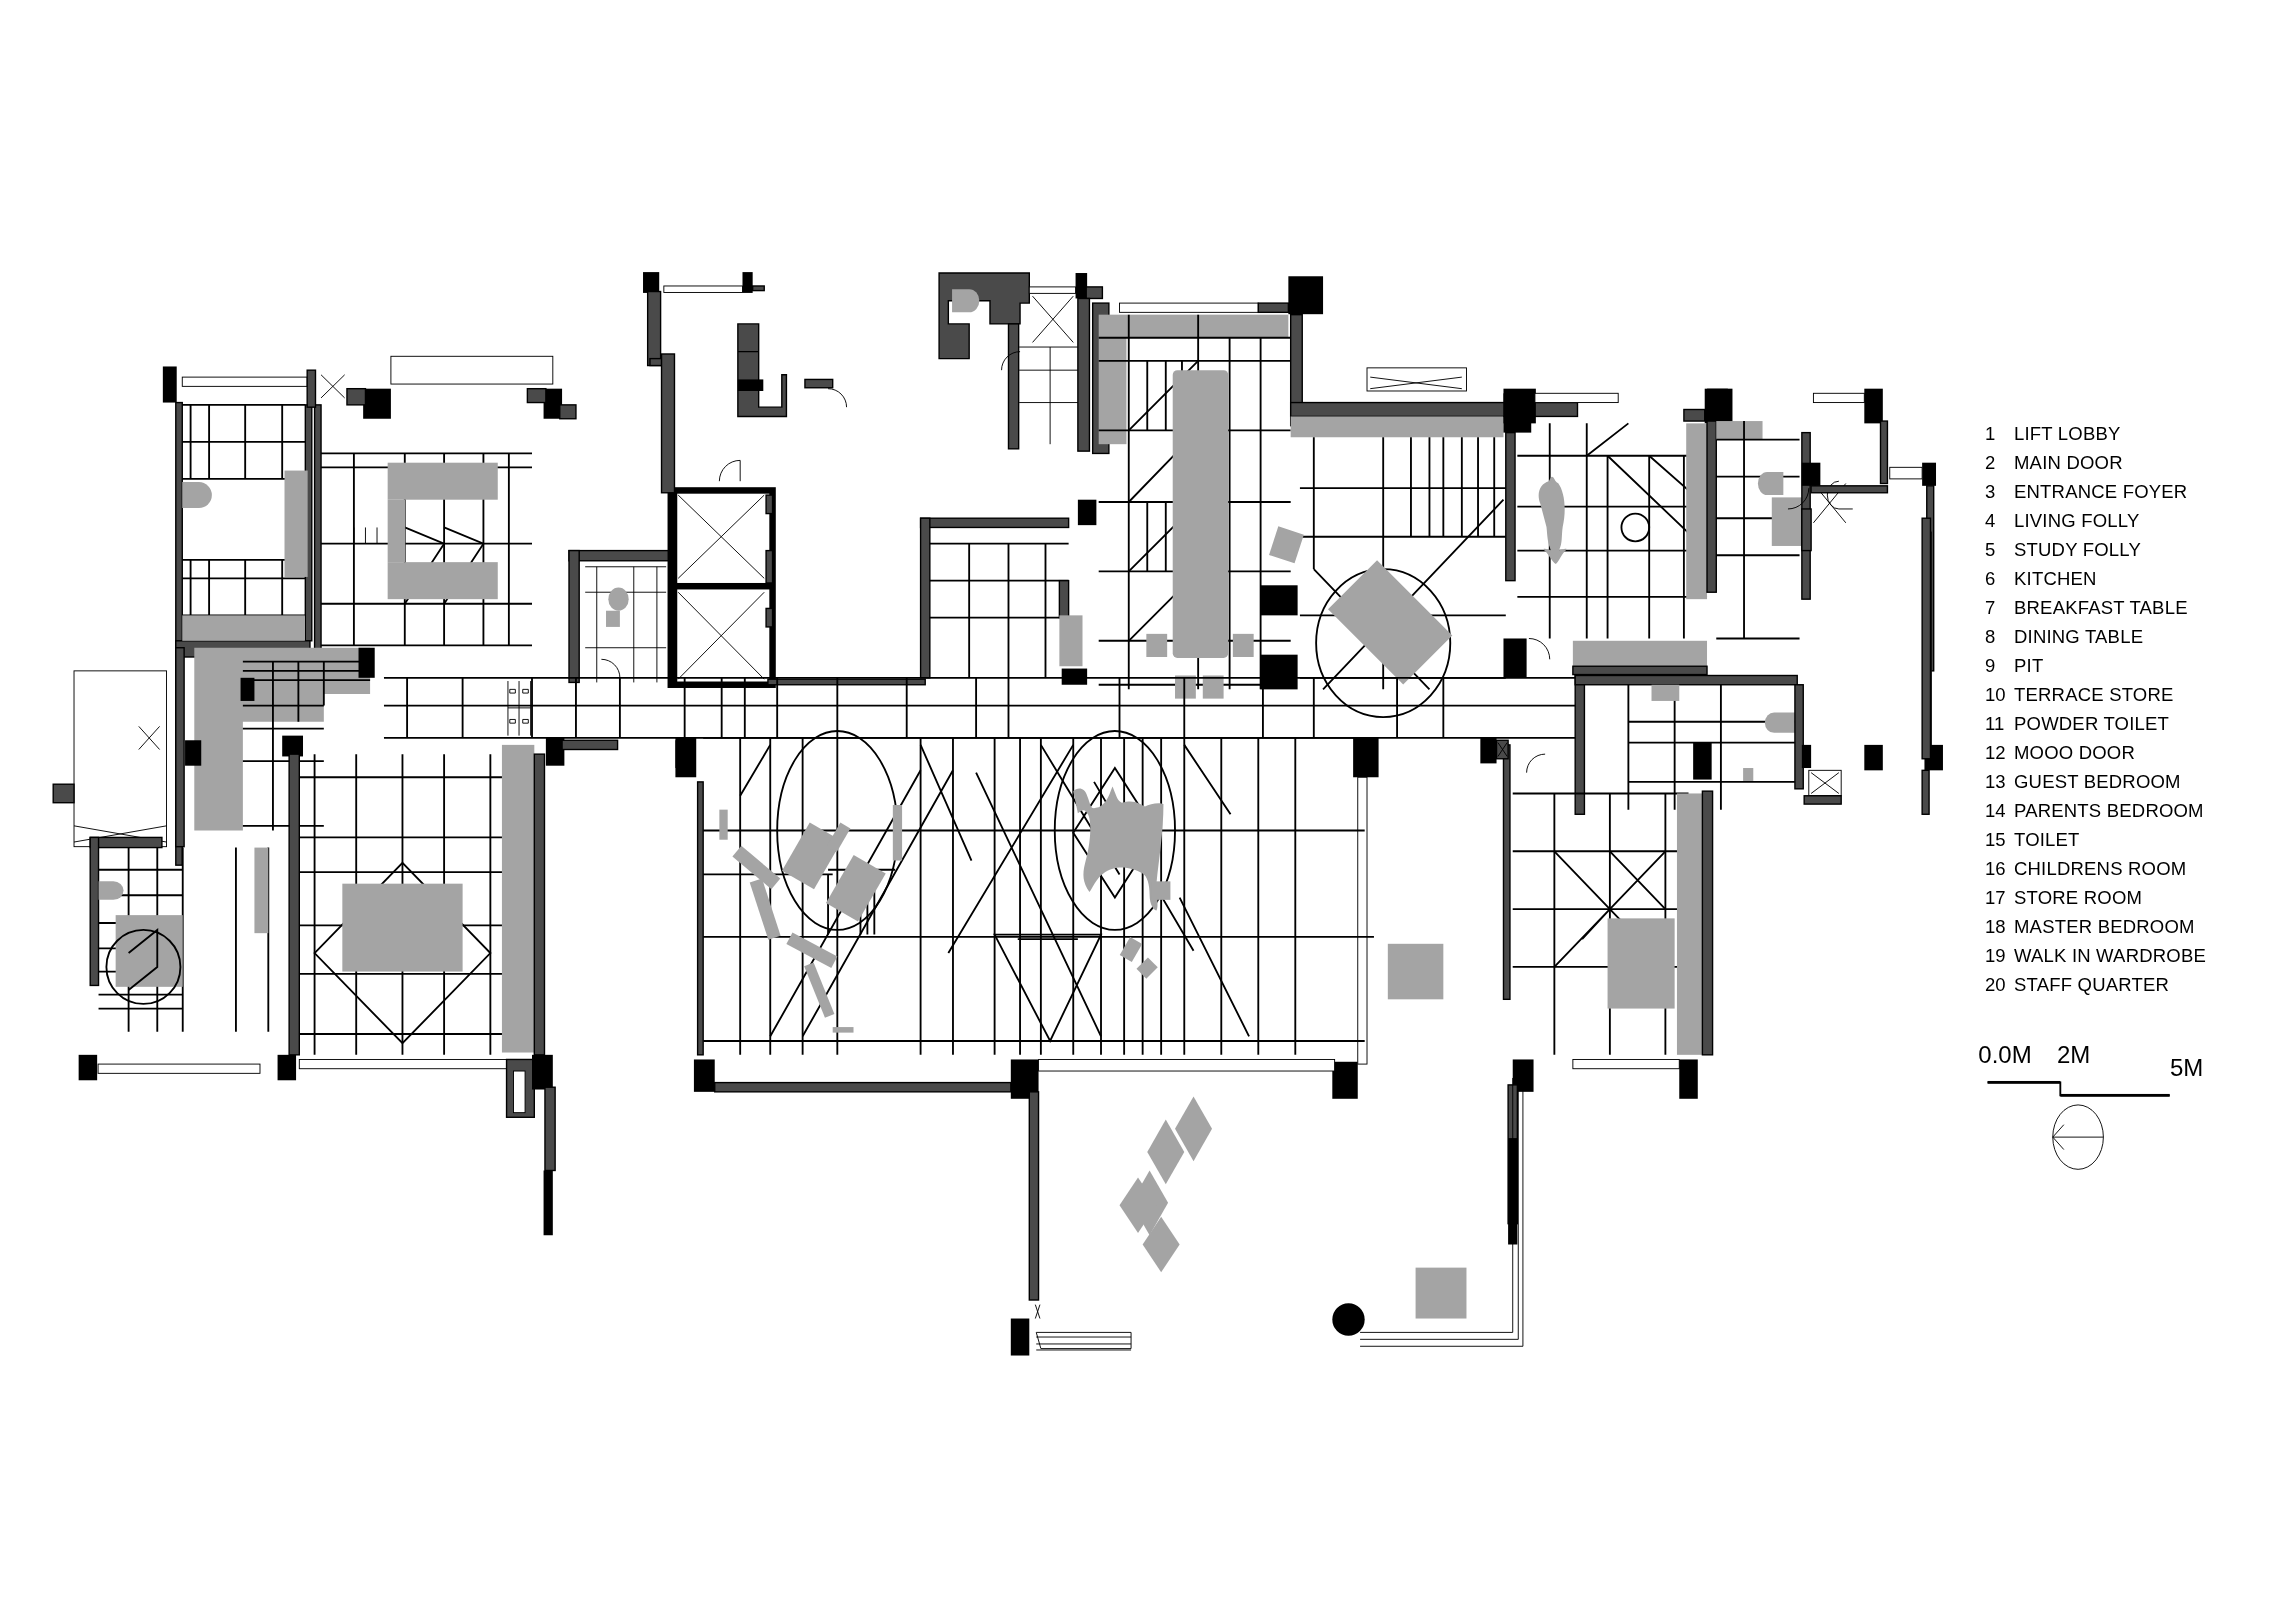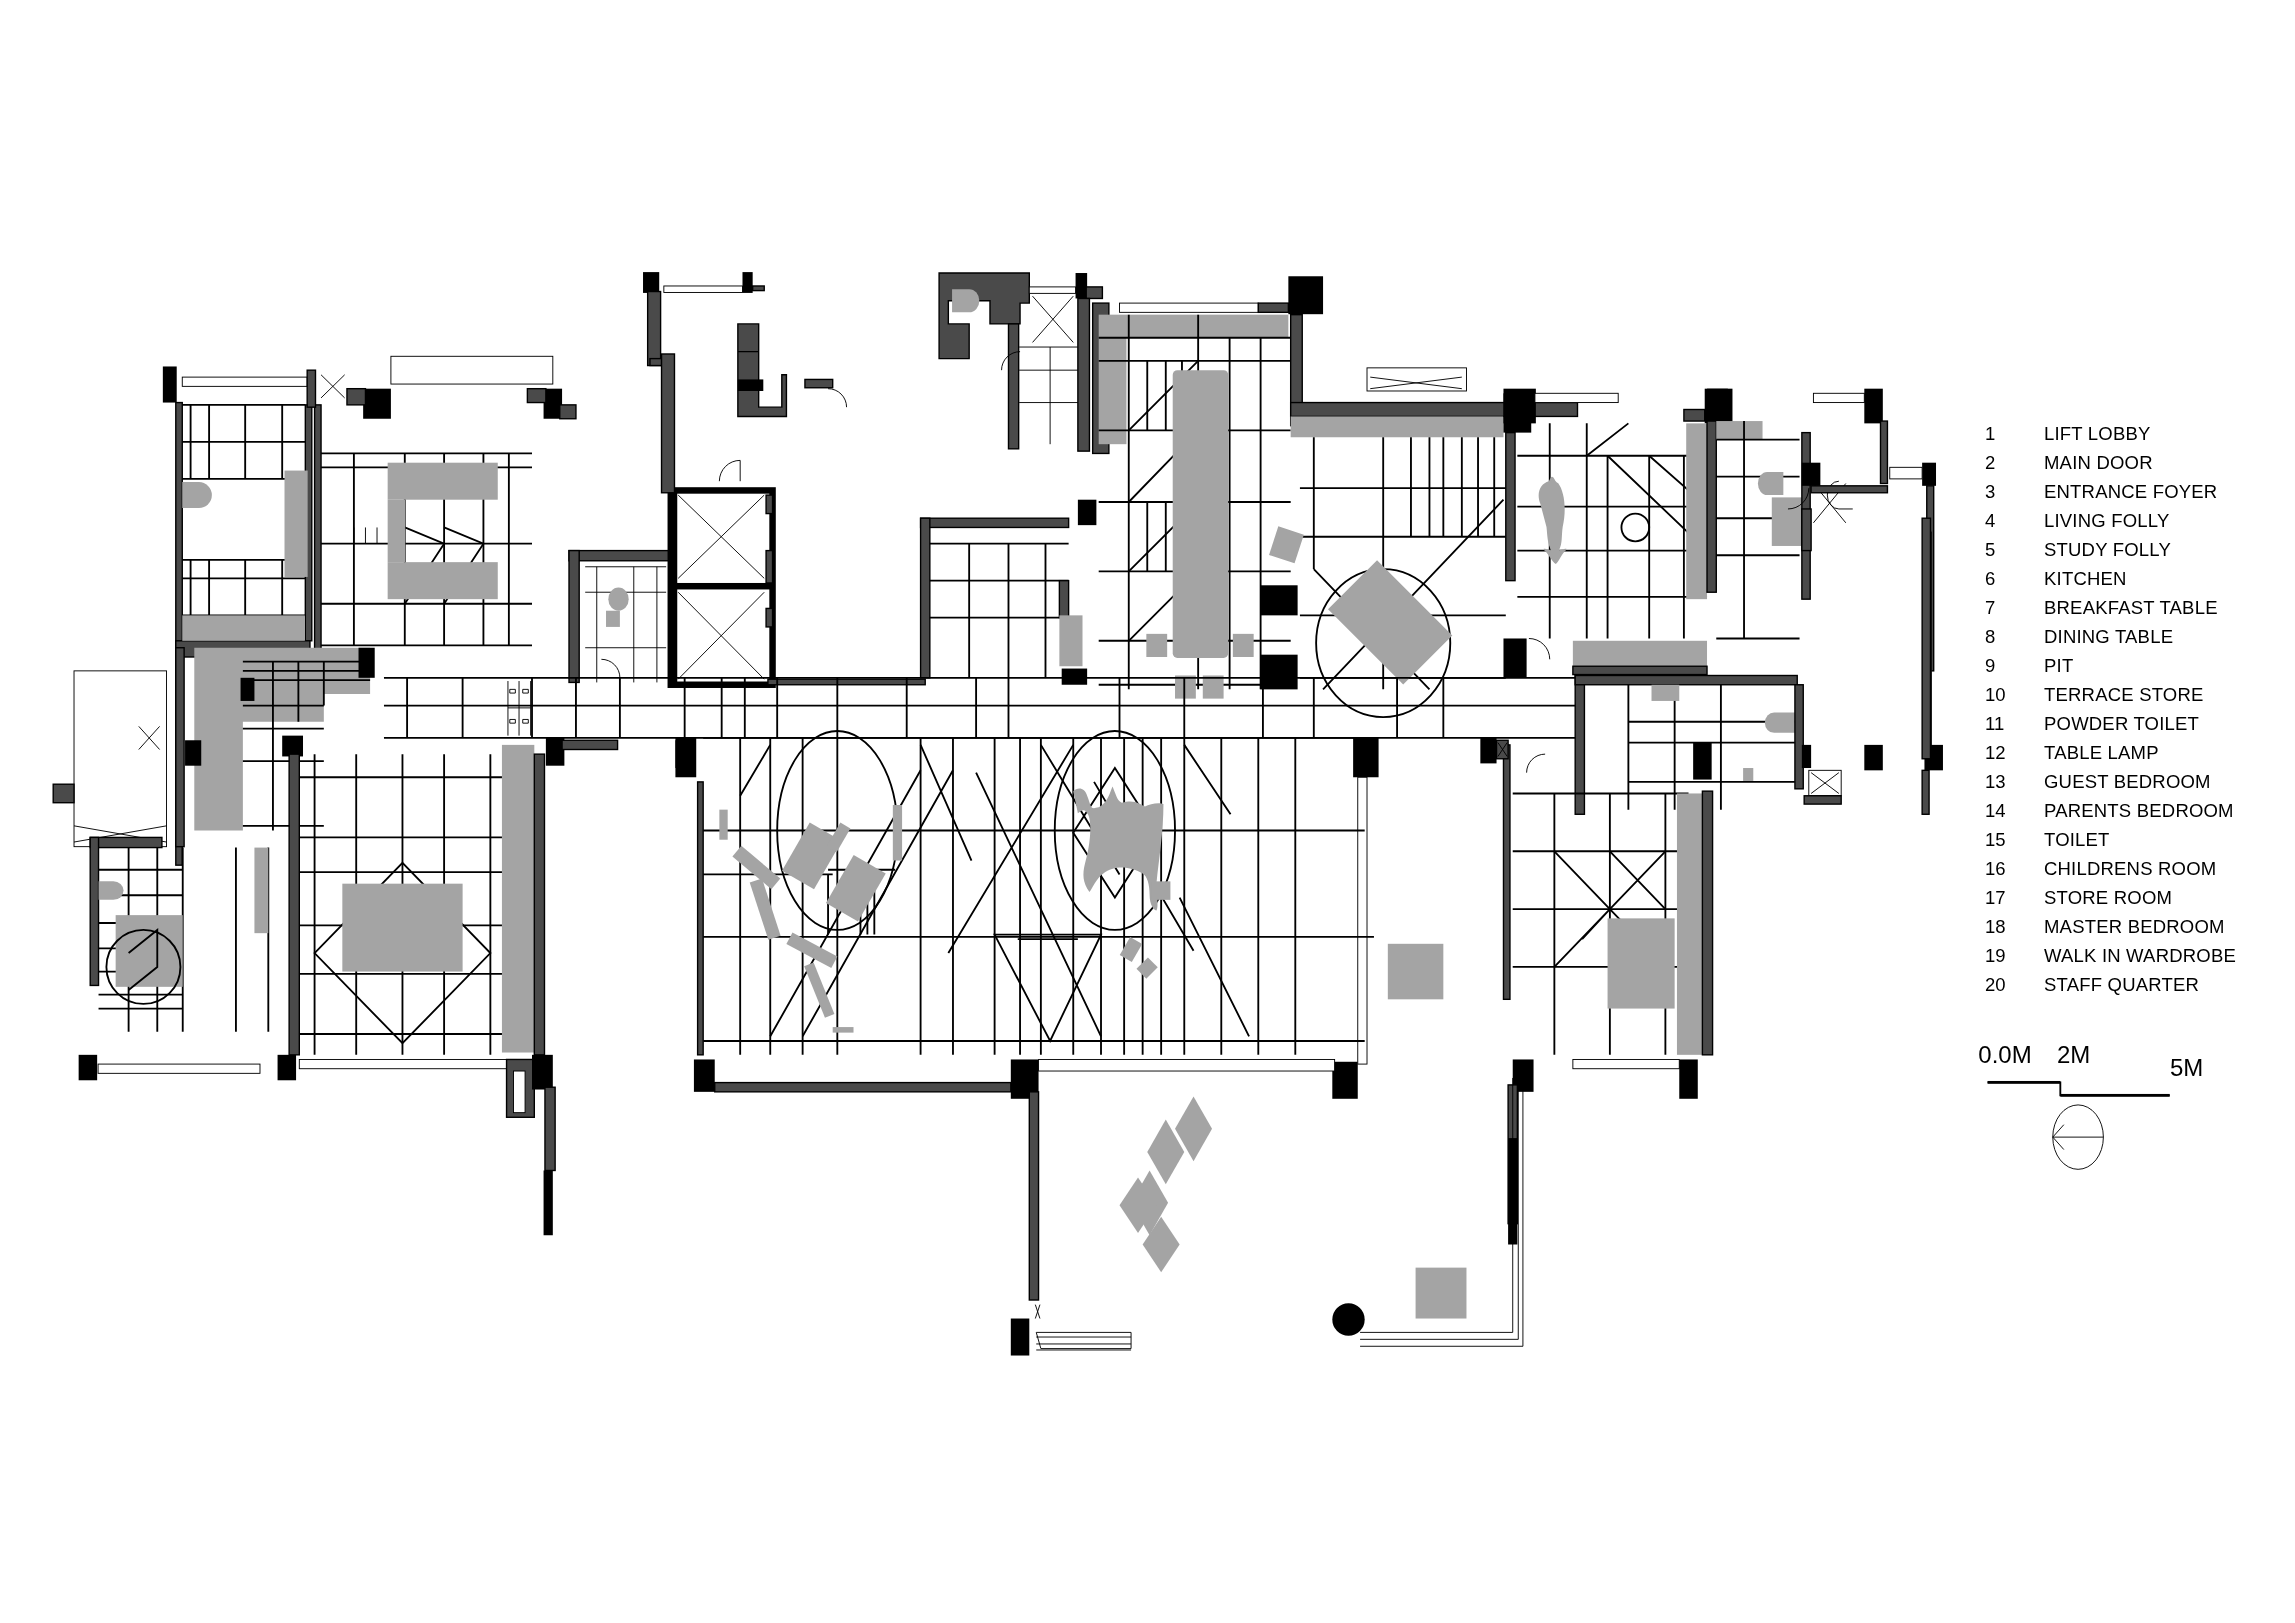--- a/index.html
+++ b/index.html
@@ -17,7 +17,7 @@
   .legend-row { display: flex; height: 29px; align-items: center;
                 font-size: 18.5px; color: #000; }
   .legend-num { width: 29px; }
-  .legend-label { letter-spacing: 0.2px; margin-left: 30px; }
+  .legend-label { letter-spacing: 0.2px; }
   .scale { position: absolute; left: 1976px; top: 1041px; width: 278px; height: 60px; }
   .scale-tick { position: absolute; top: 0; font-size: 24px; }
   .north { position: absolute; left: 2051px; top: 1104px; }

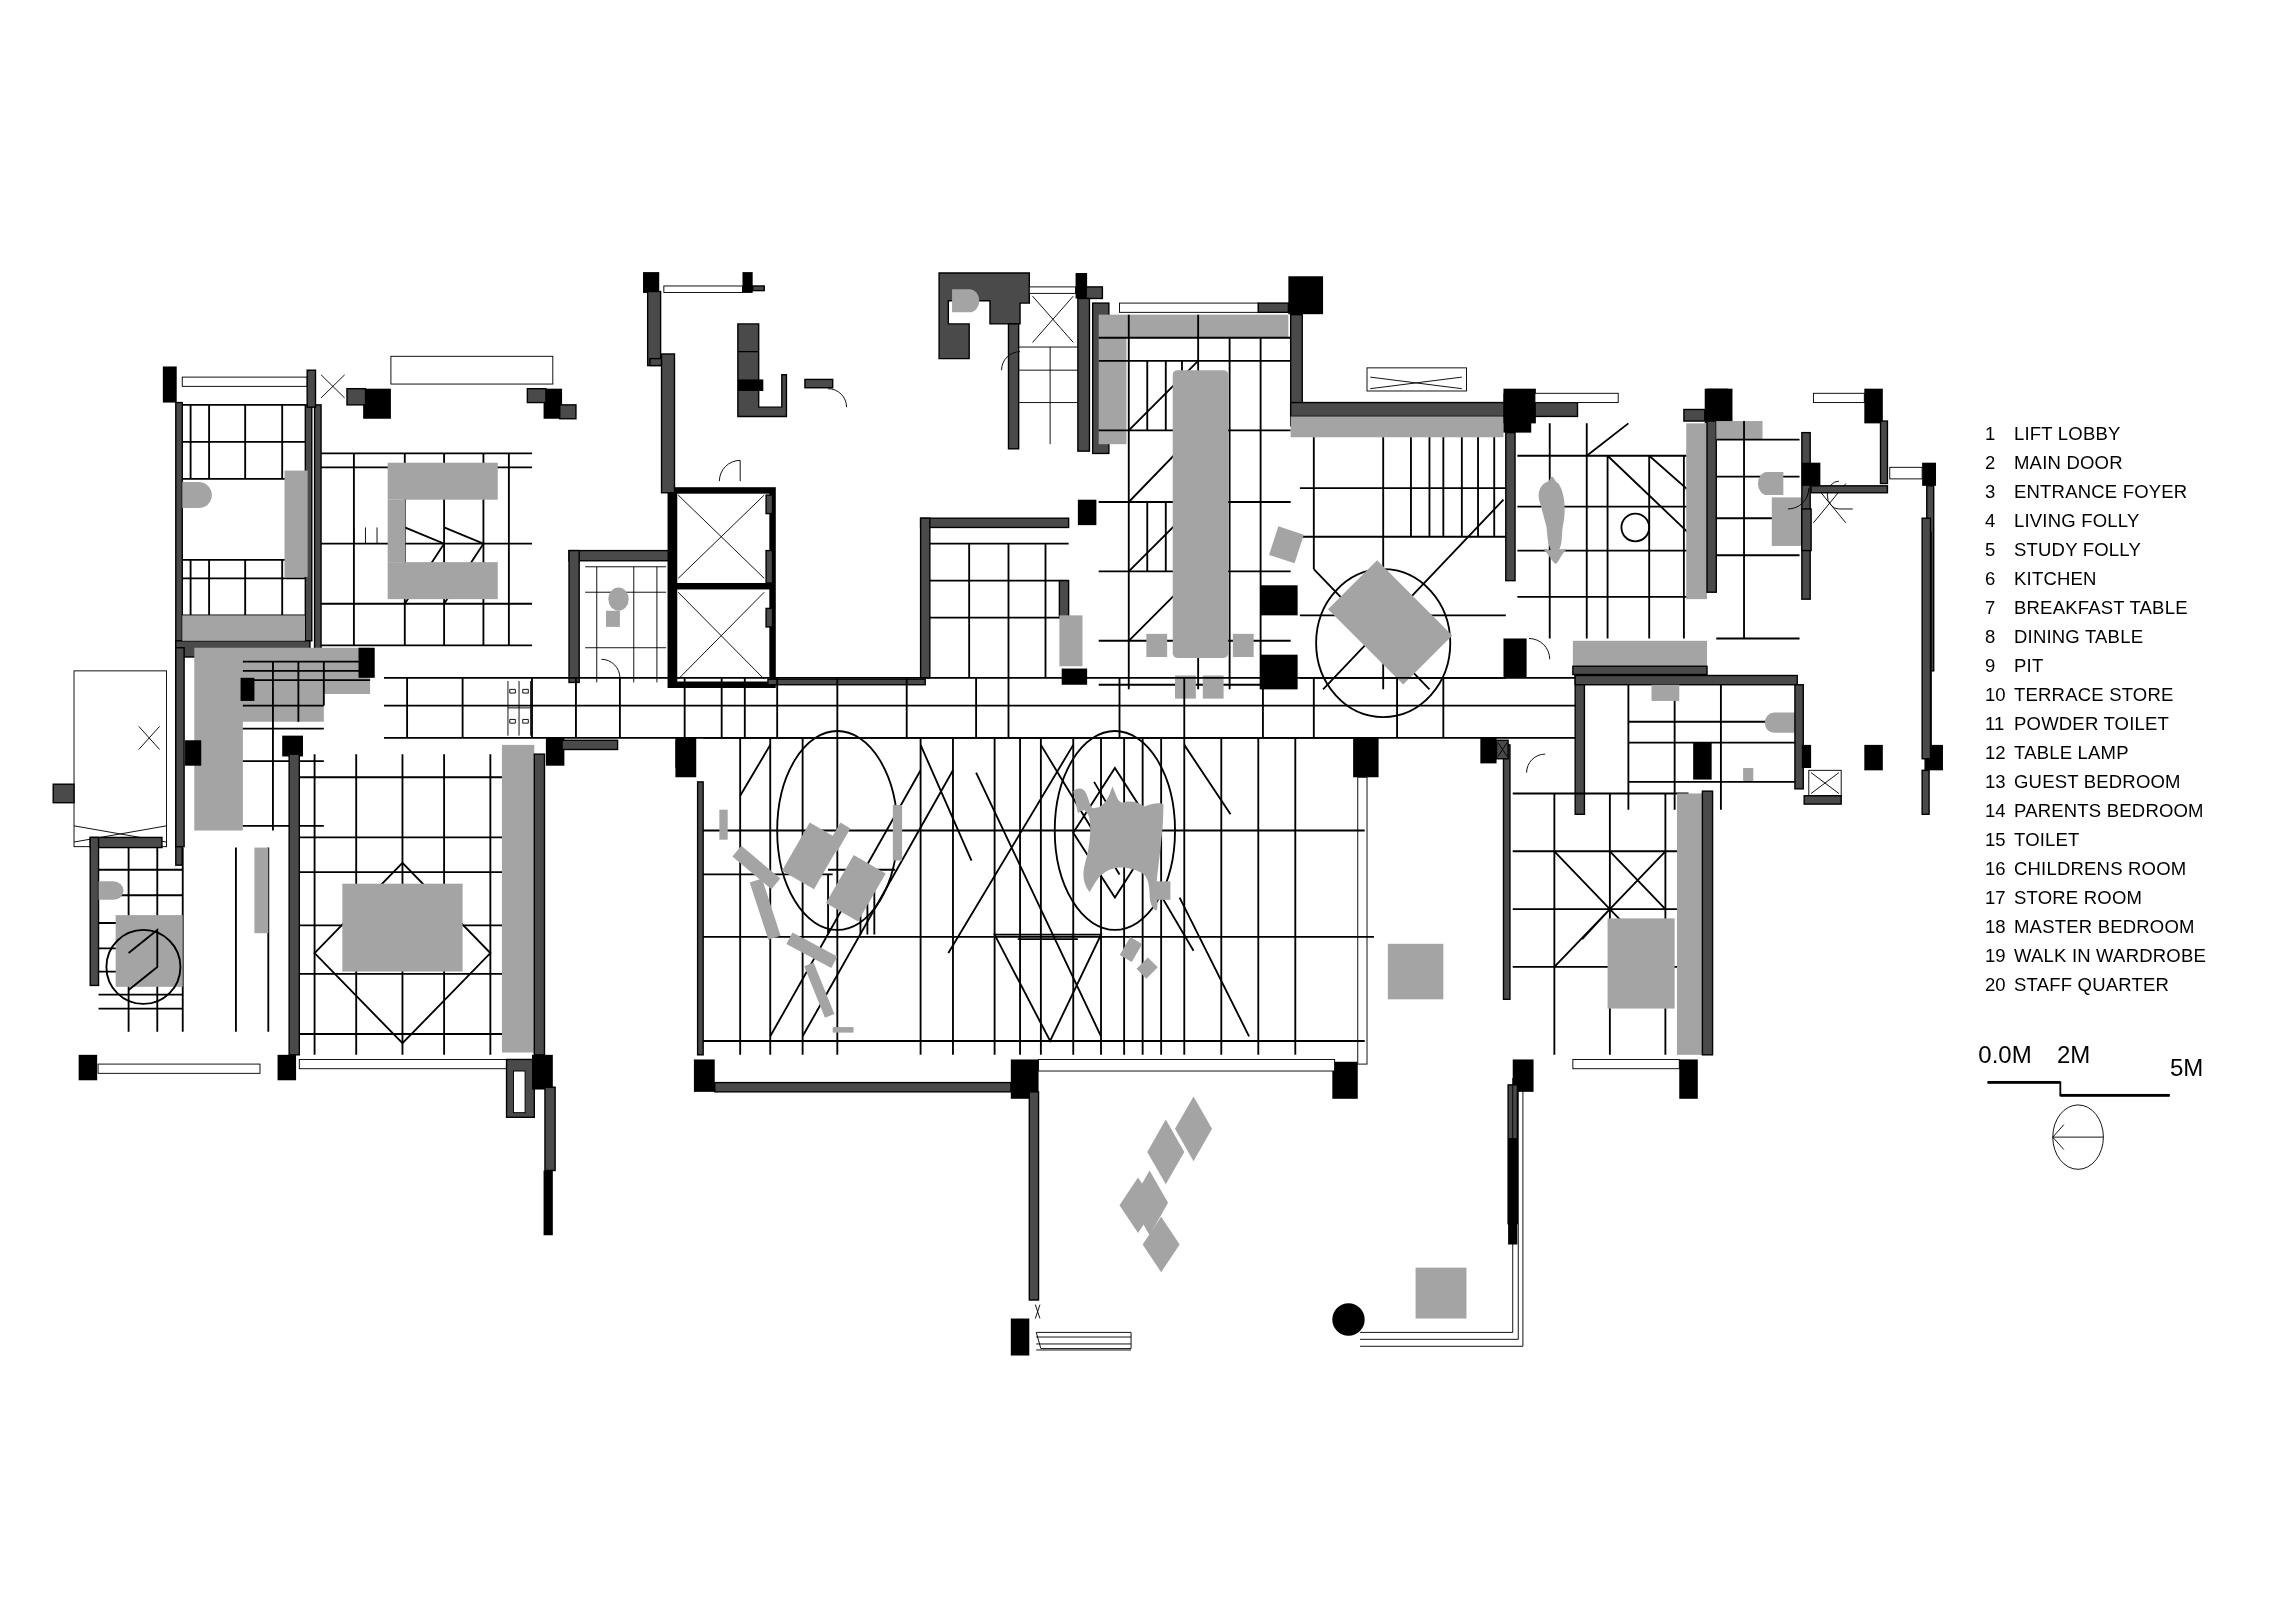--- a/index.html
+++ b/index.html
@@ -426,7 +426,7 @@
     </div>
   <div class="legend-row">
       <span class="legend-num">12</span>
-      <span class="legend-label">TABLE LAMP</span>
+      <span class="legend-label">MOOO DOOR</span>
     </div>
   <div class="legend-row">
       <span class="legend-num">13</span>

